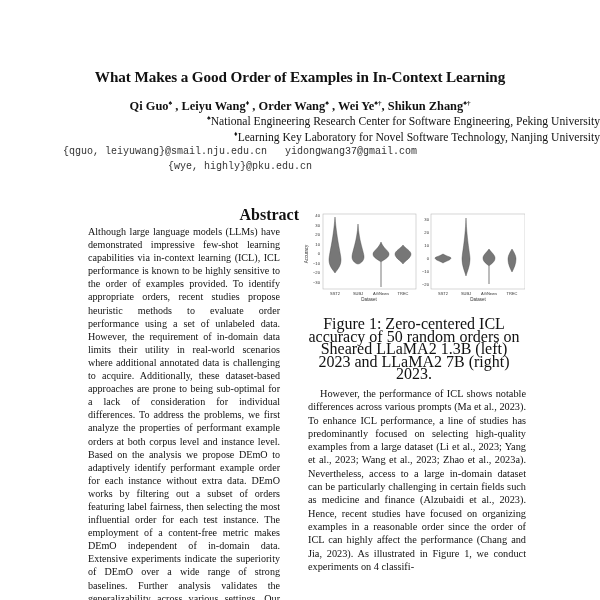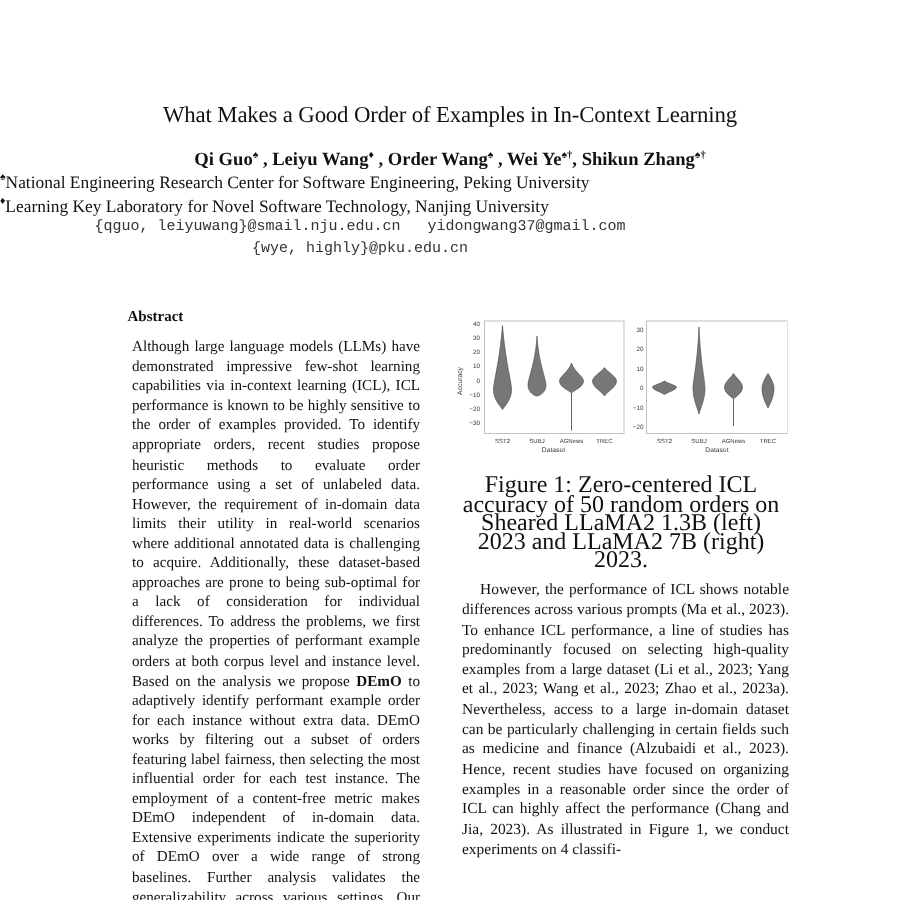--- a/index.html
+++ b/index.html
@@ -4,7 +4,7 @@
 <style>
   html, body { margin:0; padding:0; background:#fff; }
   body { width:600px; height:600px; position:relative; overflow:hidden; font-family:"Liberation Serif", serif; color:#111; }
-  .title { position:absolute; top:68px; left:0; width:600px; text-align:center; font-weight:normal; font-size:15.2px; letter-spacing:-0.1px; }
+  .title { position:absolute; top:68px; left:0; width:600px; text-align:center; font-weight:bold; font-size:15.2px; letter-spacing:-0.1px; }
   .authors { position:absolute; top:99px; left:0; width:600px; text-align:center; font-weight:bold; font-size:12.4px; }
   .aff { position:absolute; left:0; width:600px; text-align:left; font-size:11.6px; }
   .aff1 { top:114px; } .aff2 { top:130px; }

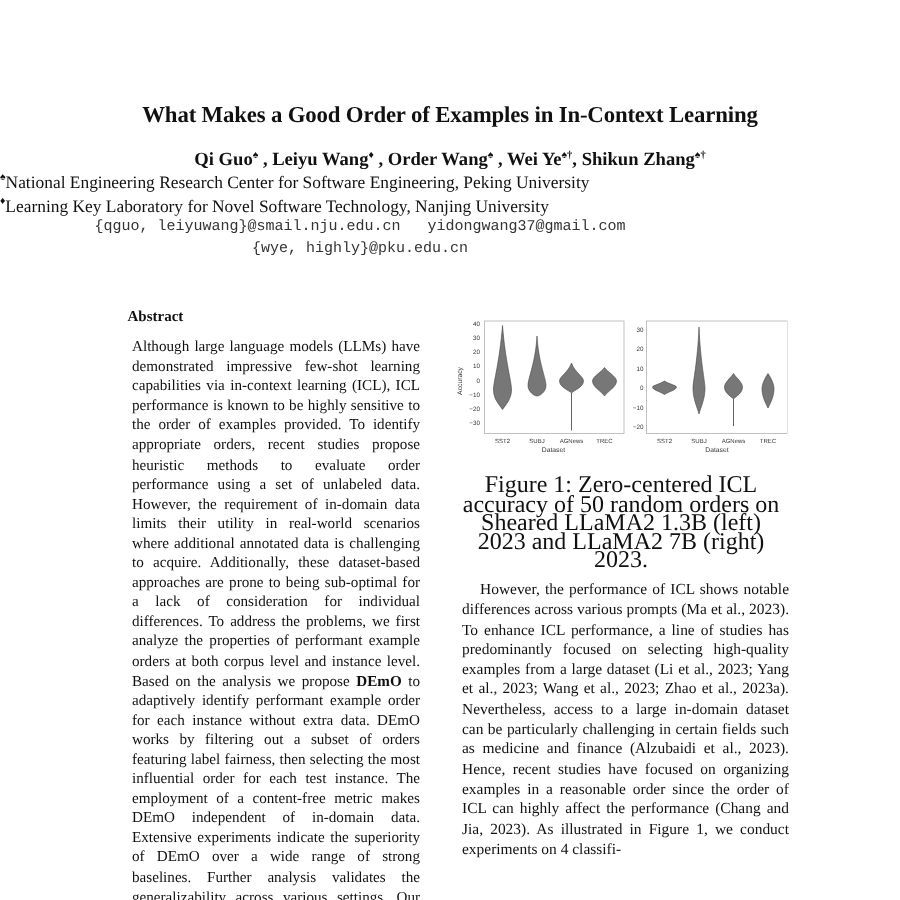--- a/index.html
+++ b/index.html
@@ -6,7 +6,7 @@
   body { width:600px; height:600px; position:relative; overflow:hidden; font-family:"Liberation Serif", serif; color:#111; }
   .title { position:absolute; top:68px; left:0; width:600px; text-align:center; font-weight:bold; font-size:15.2px; letter-spacing:-0.1px; }
   .authors { position:absolute; top:99px; left:0; width:600px; text-align:center; font-weight:bold; font-size:12.4px; }
-  .aff { position:absolute; left:0; width:600px; text-align:left; font-size:11.6px; }
+  .aff { position:absolute; left:0; width:600px; text-align:right; font-size:11.6px; }
   .aff1 { top:114px; } .aff2 { top:130px; }
   .mono { position:absolute; left:0; width:480px; text-align:center; font-family:"Liberation Mono", monospace; font-size:10px; color:#333; }
   .em1 { top:146px; } .em2 { top:161px; }

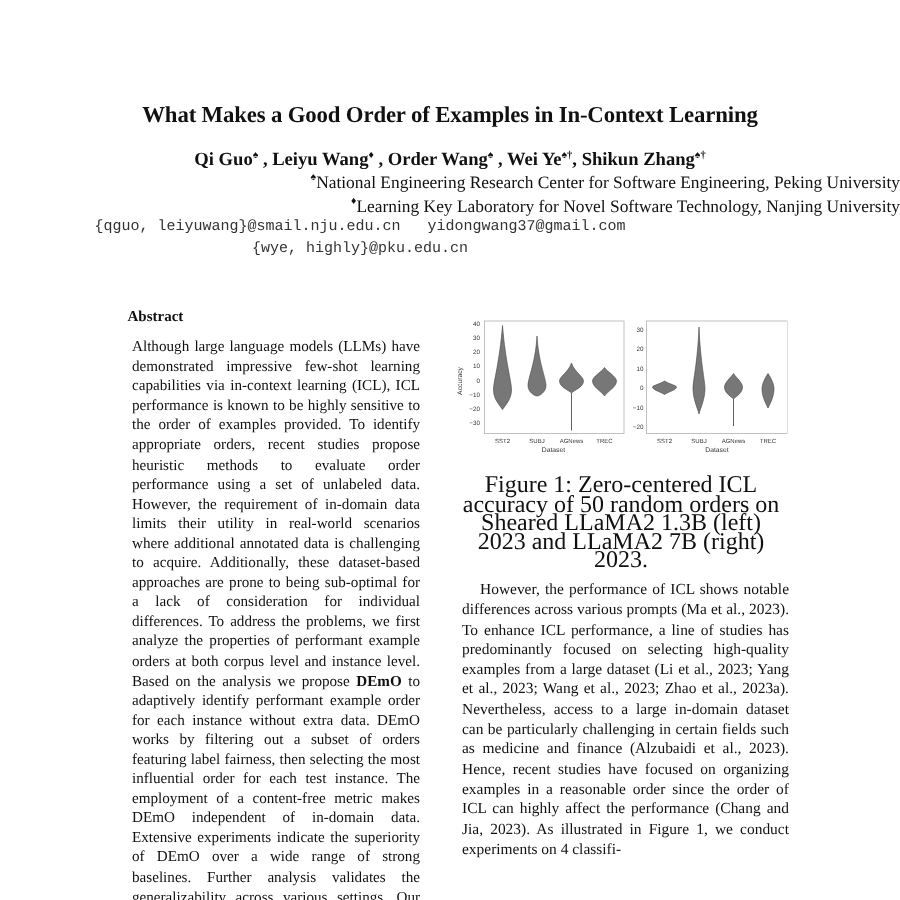--- a/index.html
+++ b/index.html
@@ -11,7 +11,7 @@
   .mono { position:absolute; left:0; width:480px; text-align:center; font-family:"Liberation Mono", monospace; font-size:10px; color:#333; }
   .em1 { top:146px; } .em2 { top:161px; }
   sup { font-size:7px; vertical-align:5px; }
-  .abs-head { position:absolute; top:206px; left:85px; width:200px; text-align:left; font-weight:bold; font-size:10px; }
+  .abs-head { position:absolute; top:206px; left:99px; width:200px; text-align:right; font-weight:bold; font-size:16px; }
   .abs-body { position:absolute; top:225px; left:88px; width:192px; font-size:10.1px; line-height:13.1px; text-align:justify; hyphens:auto; }
   .abs-body b { font-weight:bold; }
   .fig { position:absolute; top:212px; left:303px; width:222px; height:92px; }

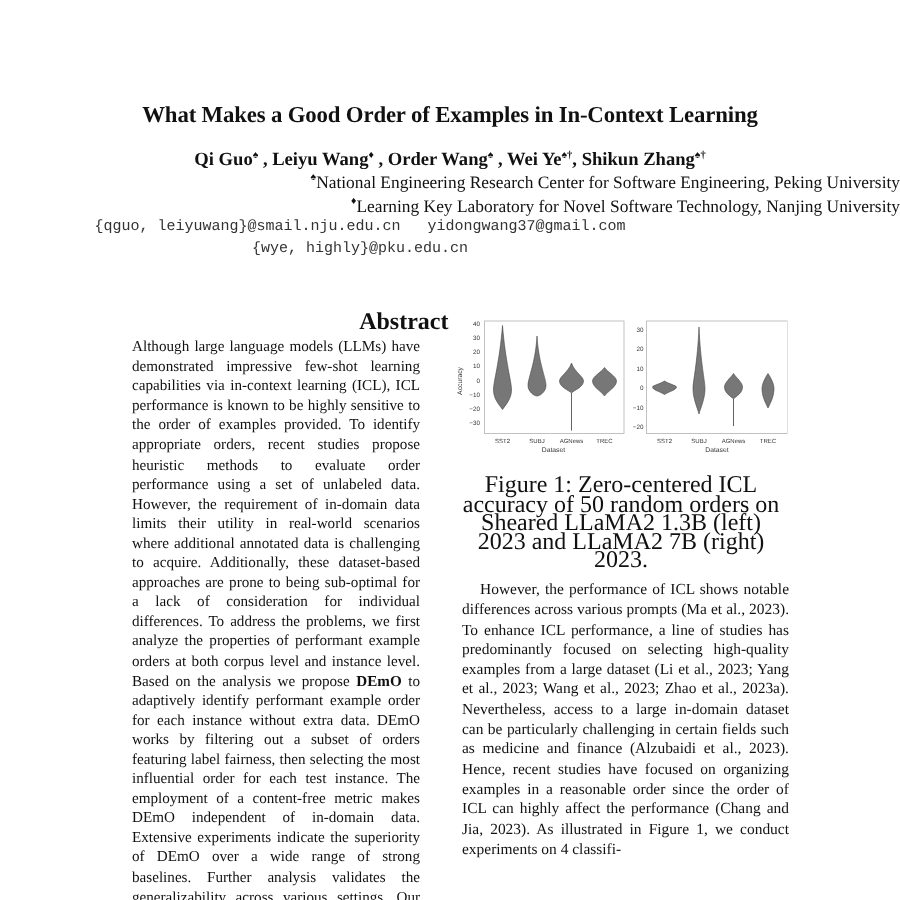--- a/index.html
+++ b/index.html
@@ -13,7 +13,7 @@
   sup { font-size:7px; vertical-align:5px; }
   .abs-head { position:absolute; top:206px; left:99px; width:200px; text-align:right; font-weight:bold; font-size:16px; }
   .abs-body { position:absolute; top:225px; left:88px; width:192px; font-size:10.1px; line-height:13.1px; text-align:justify; hyphens:auto; }
-  .abs-body b { font-weight:bold; }
+  .abs-body b { font-weight:normal; }
   .fig { position:absolute; top:212px; left:303px; width:222px; height:92px; }
   .caption { position:absolute; top:318px; left:308px; width:212px; font-size:16px; line-height:12.5px; text-align:center; }
   .body-right { position:absolute; top:382px; left:308px; width:218px; font-size:10.3px; line-height:13.3px; text-align:justify; }

